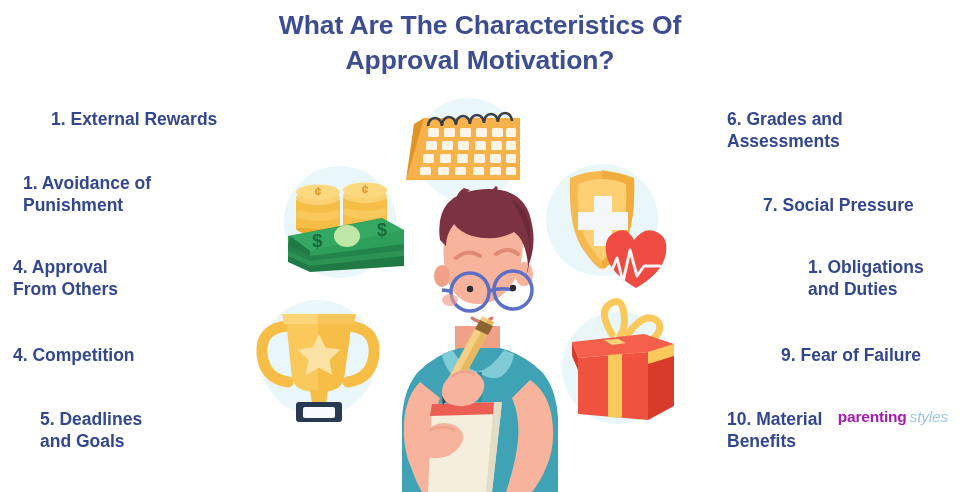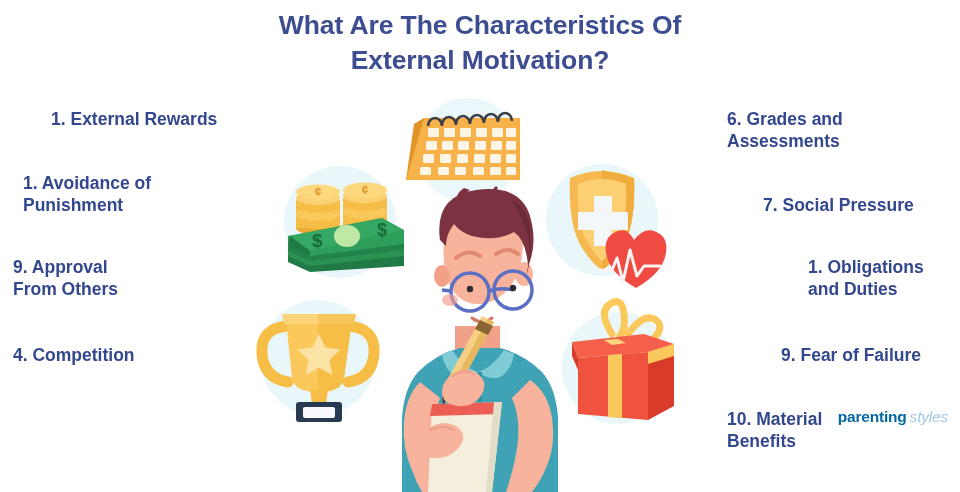--- a/index.html
+++ b/index.html
@@ -101,7 +101,7 @@
 
   <div class="title">
     <span class="line">What Are The Characteristics Of</span>
-    <span class="line">External Motivation?</span>
+    <span class="line">Approval Motivation?</span>
   </div>
 
   <svg class="art" viewBox="0 0 960 492" xmlns="http://www.w3.org/2000/svg">

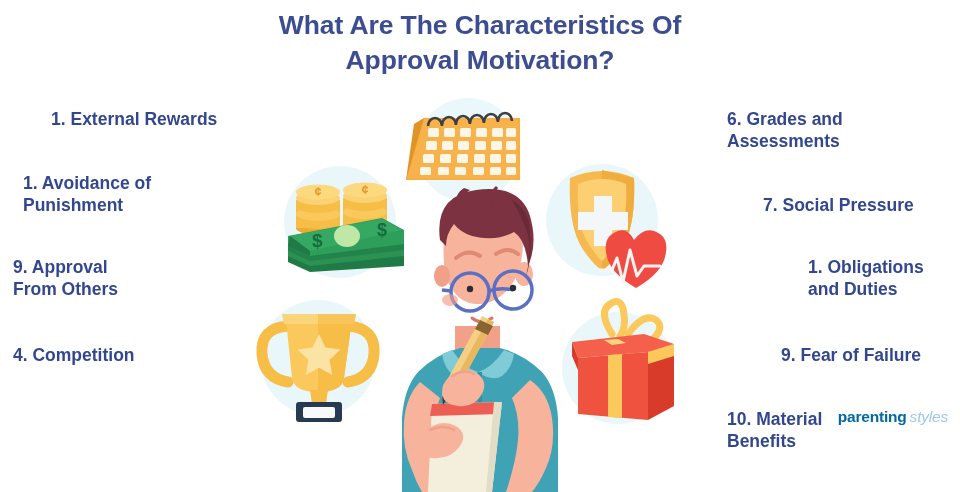--- a/index.html
+++ b/index.html
@@ -313,7 +313,7 @@
   <div class="item col-left i1">1. External Rewards</div>
   <div class="item col-left i2">1. Avoidance of
 Punishment</div>
-  <div class="item col-left i3">9. Approval
+  <div class="item col-left i3">4. Approval
 From Others</div>
   <div class="item col-left i4">4. Competition</div>
 

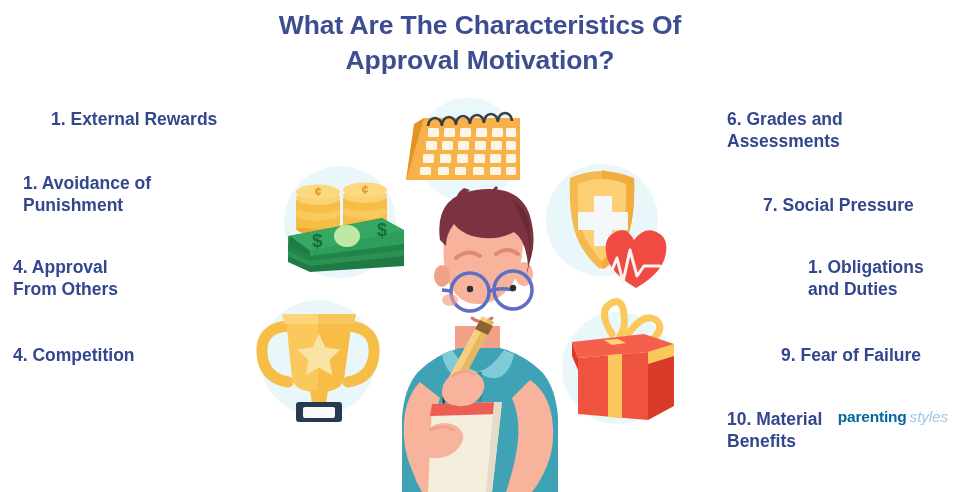--- a/index.html
+++ b/index.html
@@ -316,6 +316,8 @@
   <div class="item col-left i3">4. Approval
 From Others</div>
   <div class="item col-left i4">4. Competition</div>
+  <div class="item col-left i5">5. Deadlines
+and Goals</div>
 
   <div class="item col-right i6">6. Grades and
 Assessments</div>

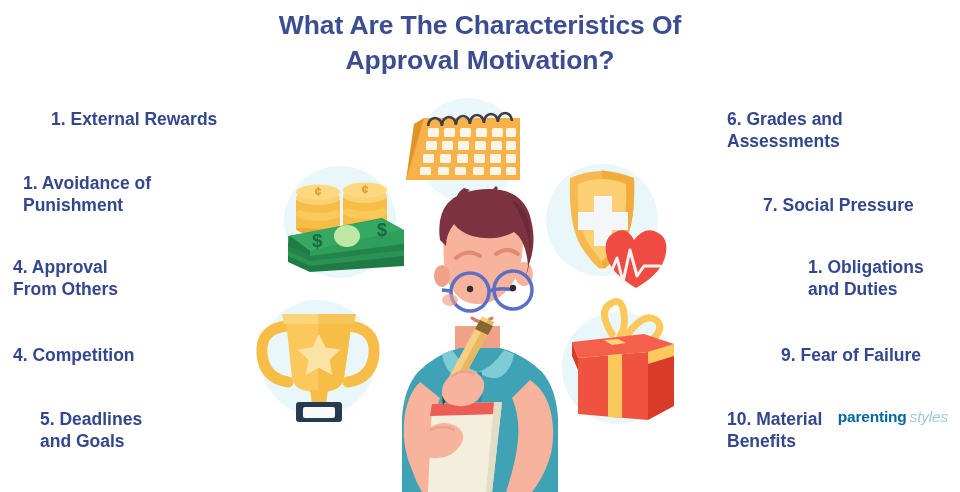--- a/index.html
+++ b/index.html
@@ -82,7 +82,7 @@
     white-space: nowrap;
   }
   .logo .word-a {
-    color: #0369a1;
+    color: #a21caf;
     font-weight: bold;
     letter-spacing: -0.2px;
   }

